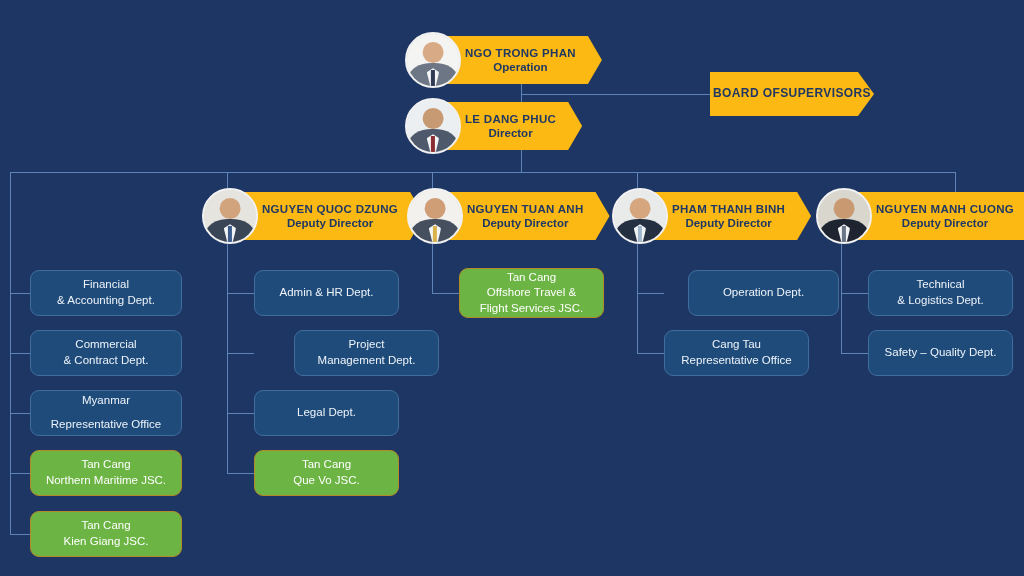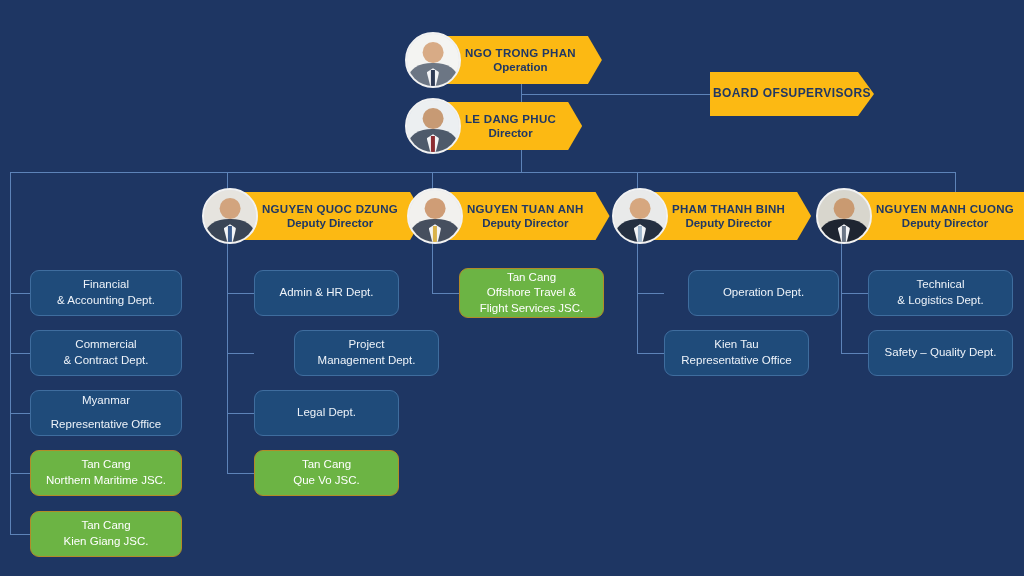--- a/index.html
+++ b/index.html
@@ -305,7 +305,7 @@
     <span>Operation Dept.</span>
   </div>
   <div class="node dept" style="left:664px; top:330px; width:145px; height:46px;">
-    <span>Kien Tau</span>
+    <span>Cang Tau</span>
     <span>Representative Office</span>
   </div>
 

